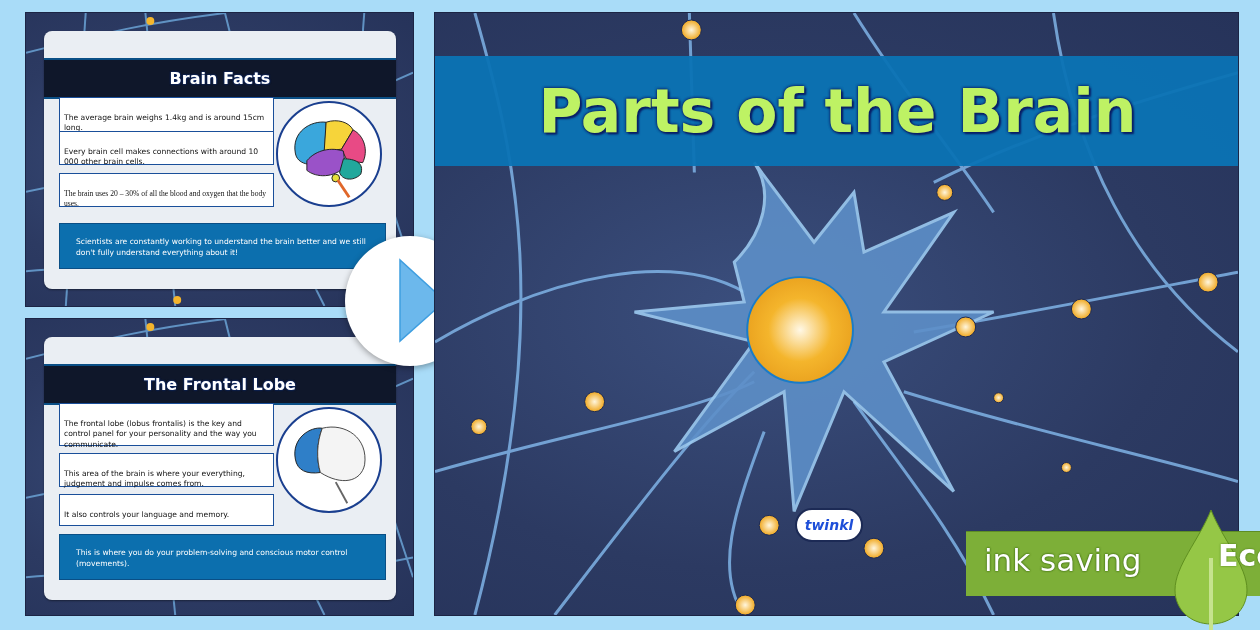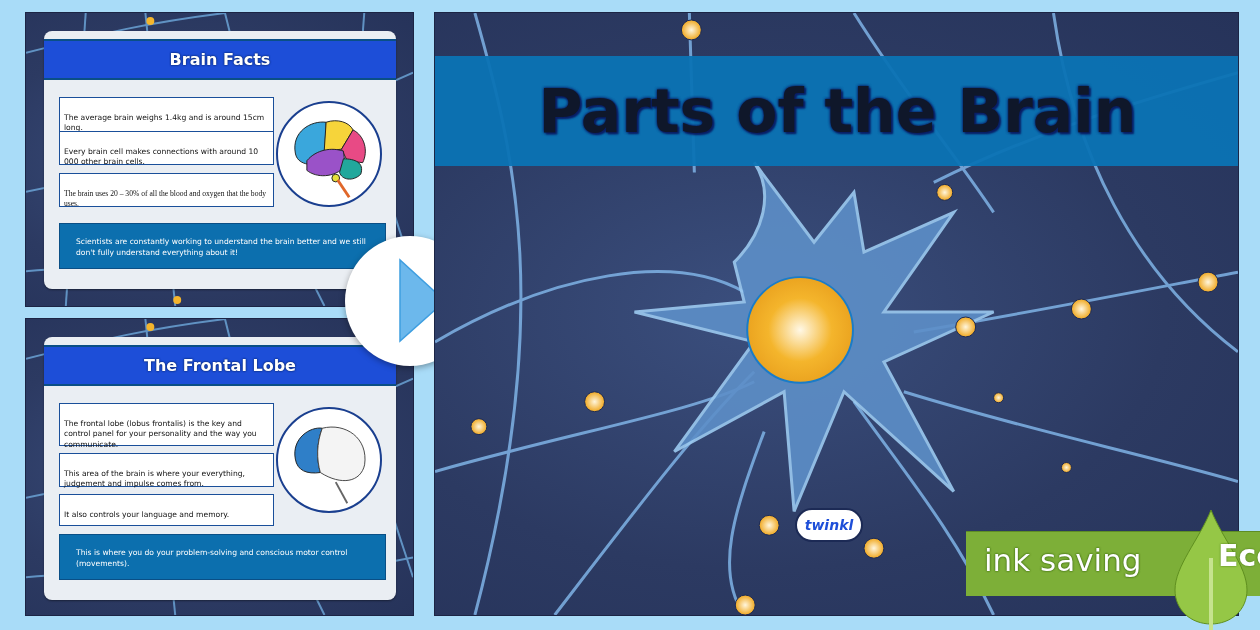--- a/index.html
+++ b/index.html
@@ -25,7 +25,7 @@
   #thumb1 .card { height: 258px; }
   #thumb2 .card { height: 263px; }
   .card-title {
-    margin-top: 8px; height: 41px; background: #1d4ed8;
+    margin-top: 27px; height: 41px; background: #0f172a;
     border-top: 2px solid #0a4f86; border-bottom: 2px solid #0a4f86;
     color: #fff; font-weight: bold; font-size: 16px; text-align: center;
     line-height: 37px; text-shadow: 0 0 2px #0b2a73, 0 0 2px #0b2a73;

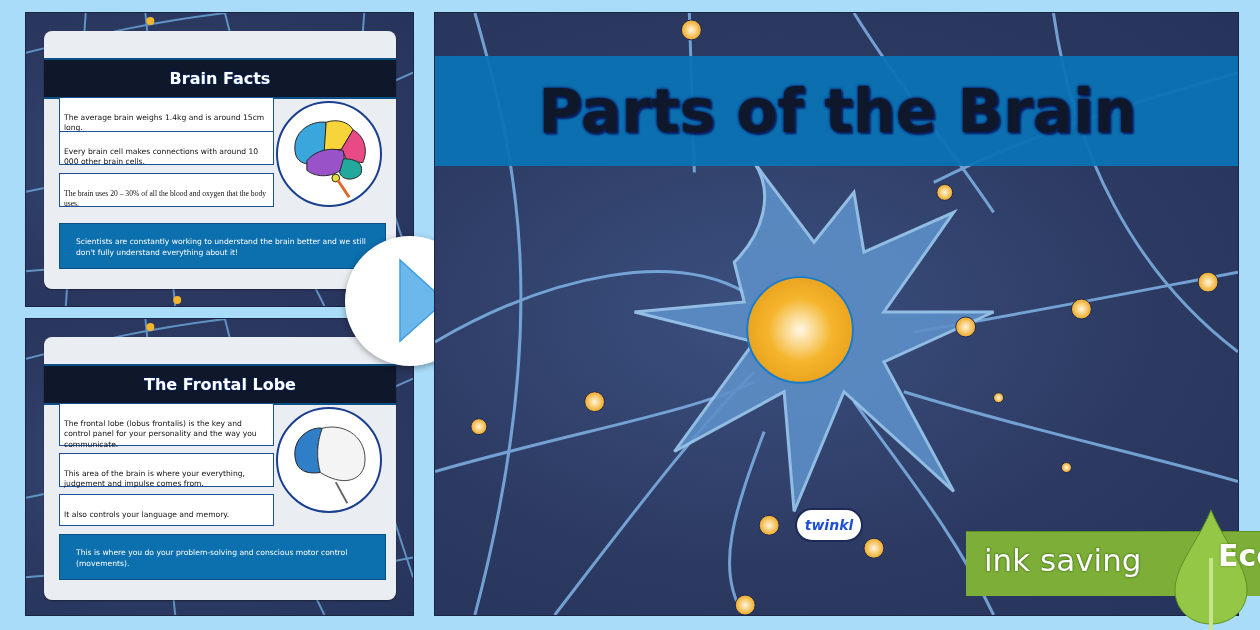--- a/index.html
+++ b/index.html
@@ -63,7 +63,7 @@
     display: flex; align-items: center; justify-content: center;
   }
   #main-title {
-    color: #0f172a; font-family: "DejaVu Sans", sans-serif; font-weight: bold;
+    color: #bef264; font-family: "DejaVu Sans", sans-serif; font-weight: bold;
     font-size: 60px; letter-spacing: 0px;
     text-shadow: 0 0 3px #0a1f66, 0 0 3px #0a1f66, 2px 2px 2px #0a1f66;
   }

